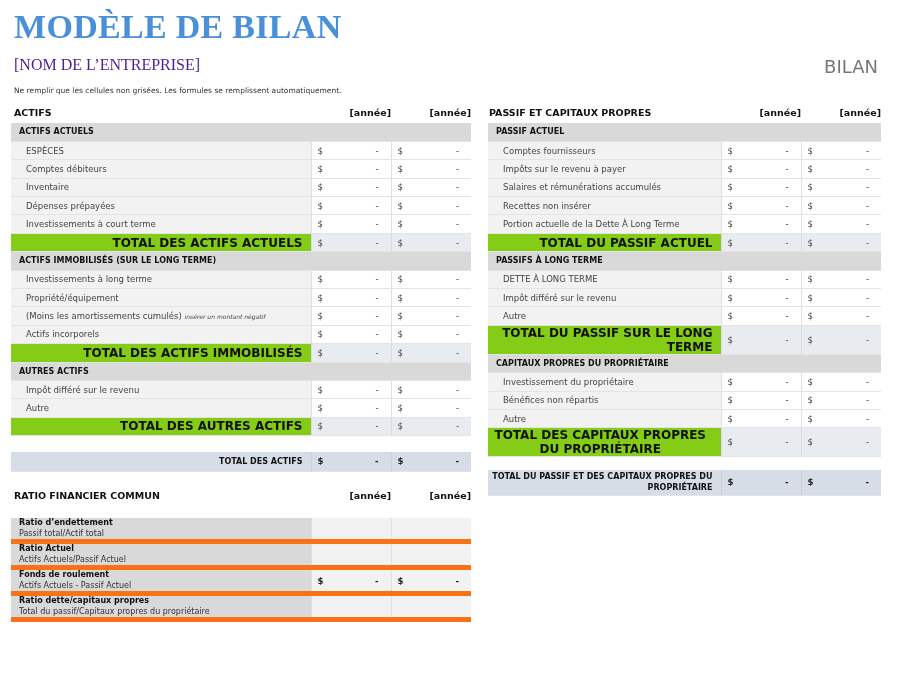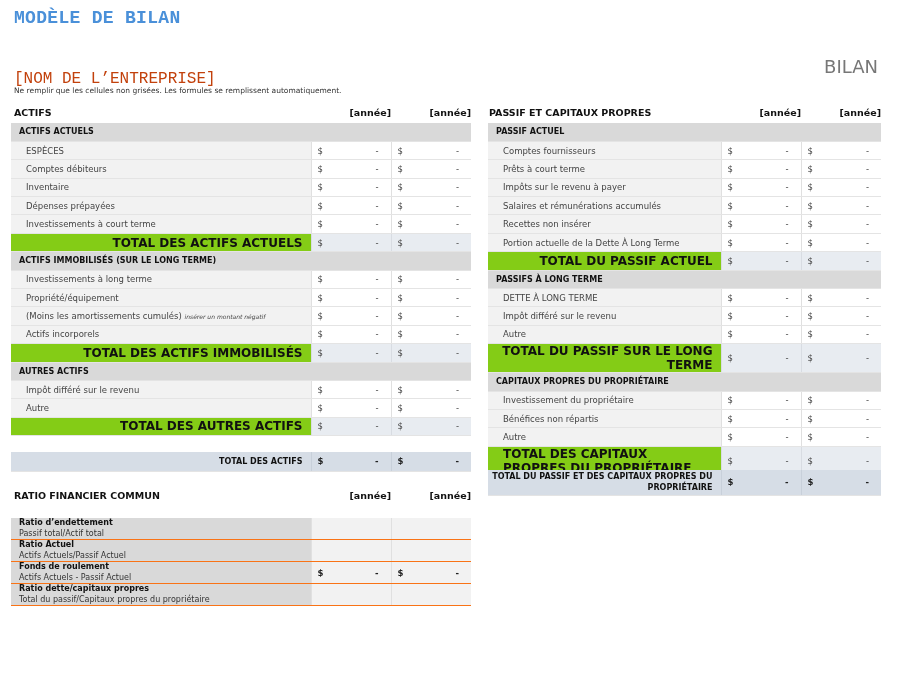--- a/index.html
+++ b/index.html
@@ -6,7 +6,7 @@
   html, body { width: 900px; height: 690px; background: #ffffff; overflow: hidden; }
   body { font-family: "DejaVu Sans", "Liberation Sans", sans-serif; color: #222; position: relative; }
 
-  .title { position: absolute; left: 14px; top: 8px; font-size: 18px; font-weight: bold; color: #4a90d9; letter-spacing: 0.3px; font-family: Liberation Mono, monospace; }
+  .title { position: absolute; left: 14px; top: 8px; font-size: 34px; font-weight: bold; color: #4a90d9; letter-spacing: 0.3px; font-family: Liberation Serif, serif; }
   .company { position: absolute; left: 14px; top: 56px; font-size: 16px; color: #c2410c; font-family: Liberation Mono, monospace; margin-top: 14px; }
   .doc-label { position: absolute; right: 22px; top: 56px; font-size: 18px; color: #777; font-family: "DejaVu Sans", sans-serif; }
   .note { position: absolute; left: 14px; top: 86px; font-size: 7.5px; color: #333; }

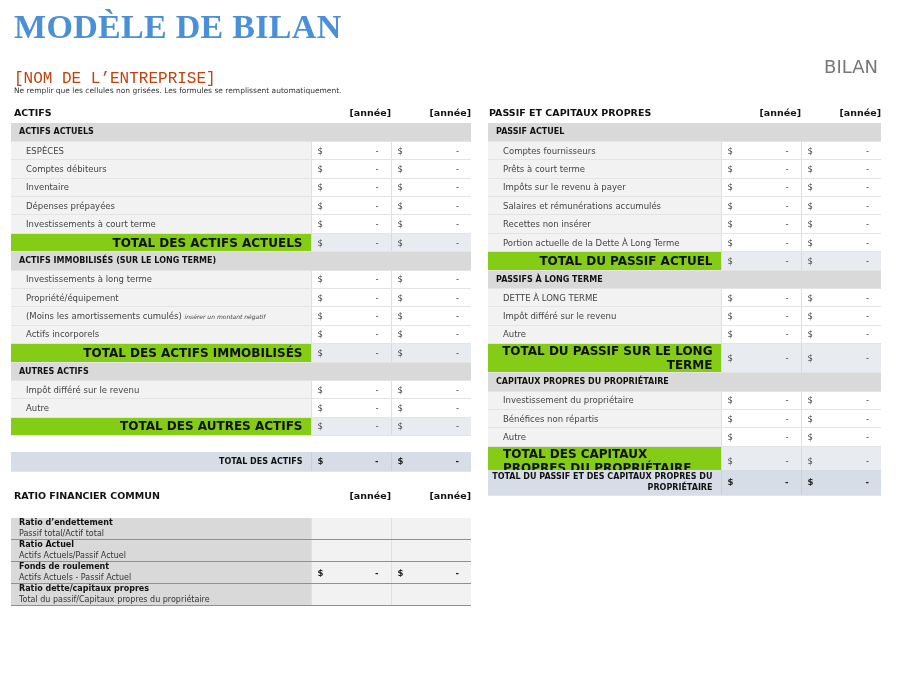--- a/index.html
+++ b/index.html
@@ -7,7 +7,7 @@
   body { font-family: "DejaVu Sans", "Liberation Sans", sans-serif; color: #222; position: relative; }
 
   .title { position: absolute; left: 14px; top: 8px; font-size: 34px; font-weight: bold; color: #4a90d9; letter-spacing: 0.3px; font-family: Liberation Serif, serif; }
-  .company { position: absolute; left: 14px; top: 56px; font-size: 16px; color: #c2410c; font-family: Liberation Mono, monospace; margin-top: 14px; }
+  .company { position: absolute; left: 14px; top: 56px; font-size: 16px; color: #4c1d95; font-family: Liberation Serif, serif; }
   .doc-label { position: absolute; right: 22px; top: 56px; font-size: 18px; color: #777; font-family: "DejaVu Sans", sans-serif; }
   .note { position: absolute; left: 14px; top: 86px; font-size: 7.5px; color: #333; }
 

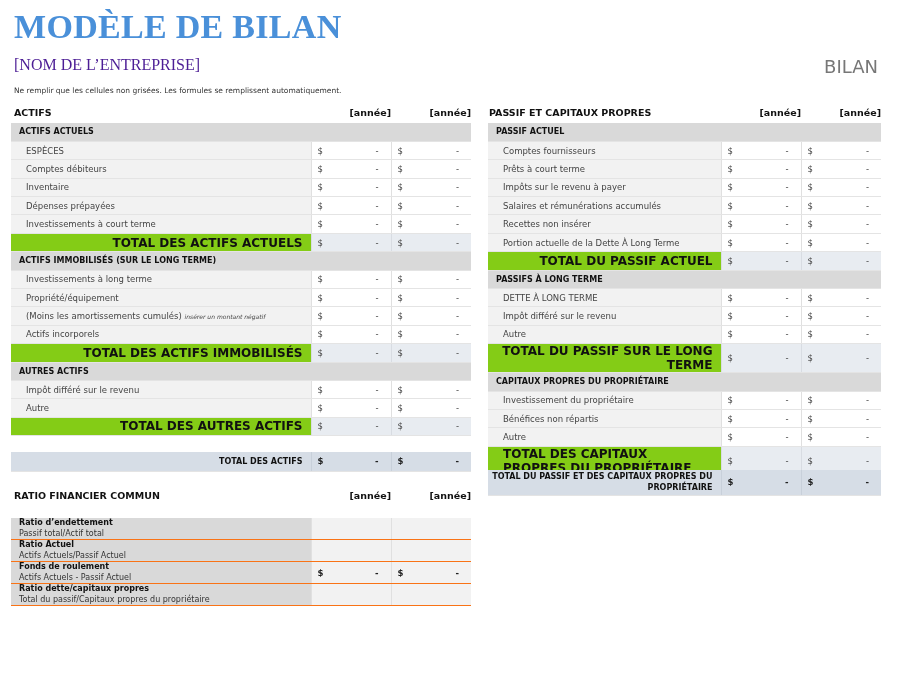--- a/index.html
+++ b/index.html
@@ -335,21 +335,6 @@
         </td>
       </tr>
       <tr>
-        <td class="item"><span>Prêts à court terme</span></td>
-        <td class="val">
-          <div class="money">
-            <span>$</span>
-            <span>-</span>
-          </div>
-        </td>
-        <td class="val">
-          <div class="money">
-            <span>$</span>
-            <span>-</span>
-          </div>
-        </td>
-      </tr>
-      <tr>
         <td class="item"><span>Impôts sur le revenu à payer</span></td>
         <td class="val">
           <div class="money">

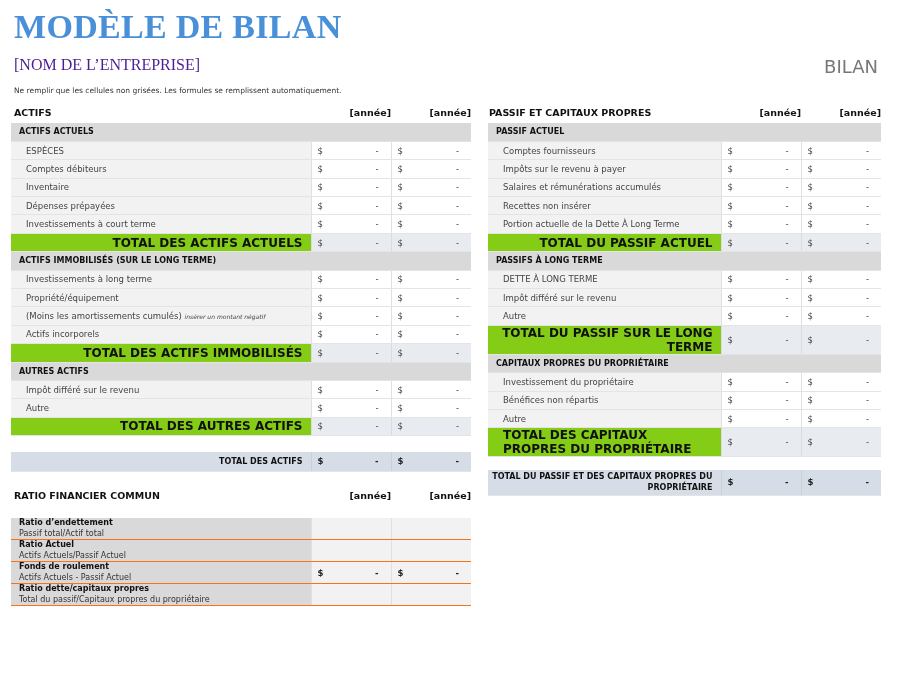--- a/index.html
+++ b/index.html
@@ -521,7 +521,7 @@
         </td>
       </tr>
       <tr>
-        <td class="tot-lbl" style="text-align: left; padding-left: 15px; margin-left: 27px;">TOTAL DES CAPITAUX PROPRES DU PROPRIÉTAIRE</td>
+        <td class="tot-lbl" style="text-align: center;  margin-left: 27px;">TOTAL DES CAPITAUX PROPRES DU PROPRIÉTAIRE</td>
         <td class="tot-val">
           <div class="money">
             <span>$</span>

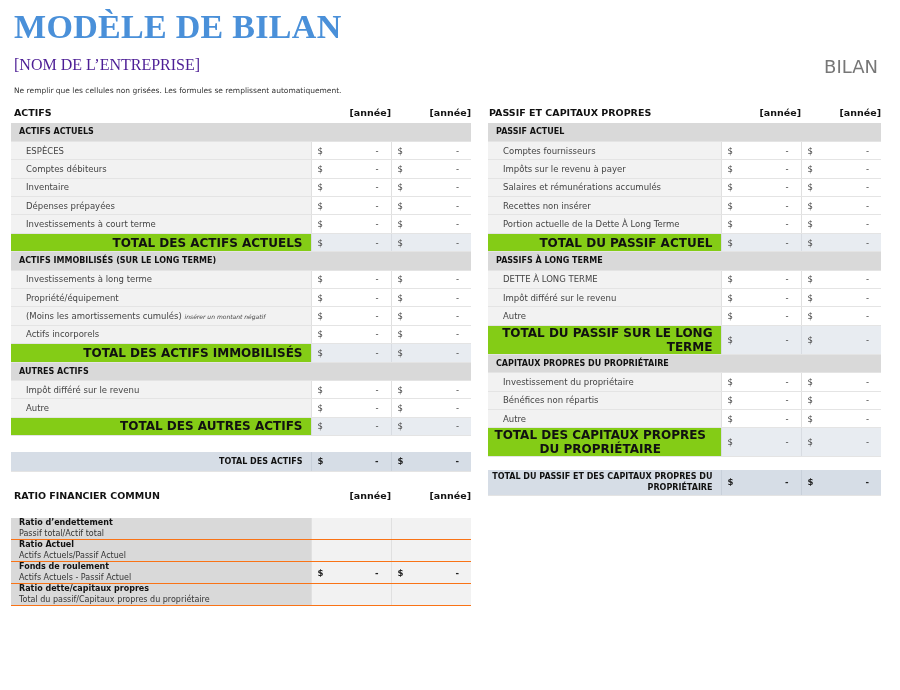--- a/index.html
+++ b/index.html
@@ -29,7 +29,7 @@
   td.gt-lbl { background: #d6dde6; text-align: right; font-weight: bold; font-size: 8px; padding-right: 8px !important; color: #111; line-height: 11px; }
   td.gt-val { background: #d6dde6; border-left: 1px solid #c8d0da; }
 
-  table.ratio td { border-bottom: 1px solid #f97316; }
+  table.ratio td { border-bottom: 5px solid #f97316; }
   td.r-lbl { background: #d9d9d9; padding-left: 8px !important; height: 31.6px; line-height: 10.5px; }
   td.r-lbl .rt { font-weight: bold; font-size: 8px; color: #111; display: block; }
   td.r-lbl .rs { font-size: 8px; color: #333; display: block; }

